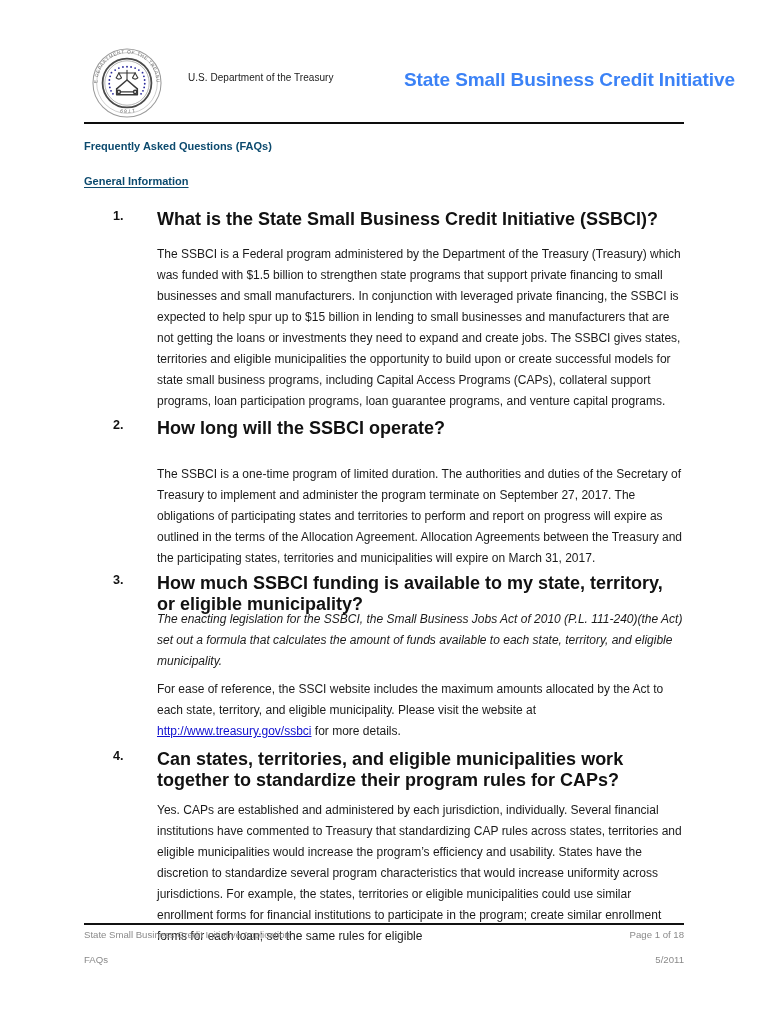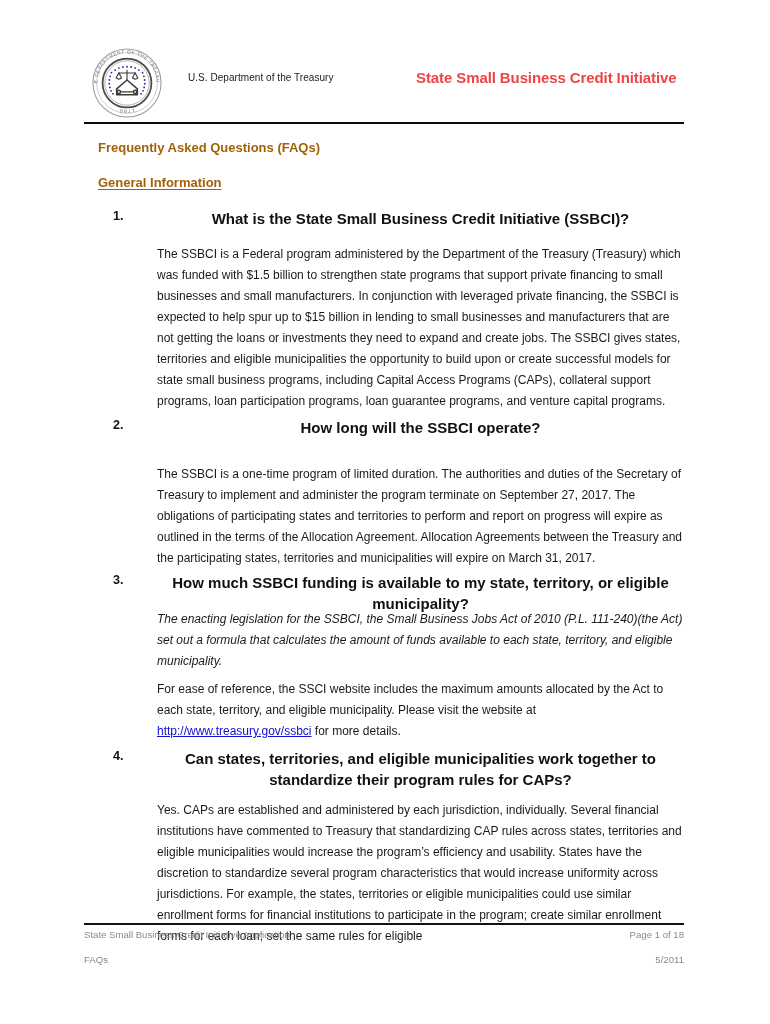--- a/index.html
+++ b/index.html
@@ -50,11 +50,11 @@
   }
   .header-title {
     position: absolute;
-    left: 332px;
+    left: 320px;
     top: 25px;
-    font-size: 15px;
-    font-weight: bold;
-    color: #ef4444;
+    font-size: 19px;
+    font-weight: bold;
+    color: #3b82f6;
     white-space: nowrap;
     letter-spacing: -0.1px;
   }

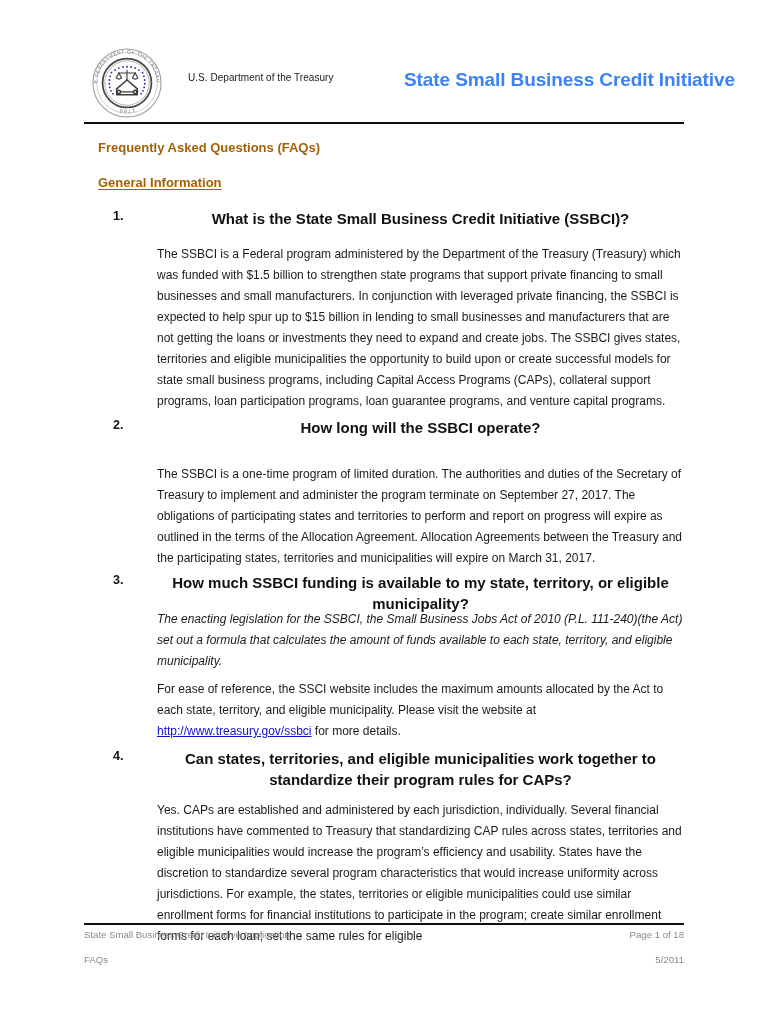--- a/index.html
+++ b/index.html
@@ -77,10 +77,10 @@
 
   .doc-heading {
     position: absolute;
-    left: 98px;
-    font-size: 13px;
-    font-weight: bold;
-    color: #a16207;
+    left: 84px;
+    font-size: 11px;
+    font-weight: bold;
+    color: #0c4a6e;
     white-space: nowrap;
   }
   .doc-heading.underline {

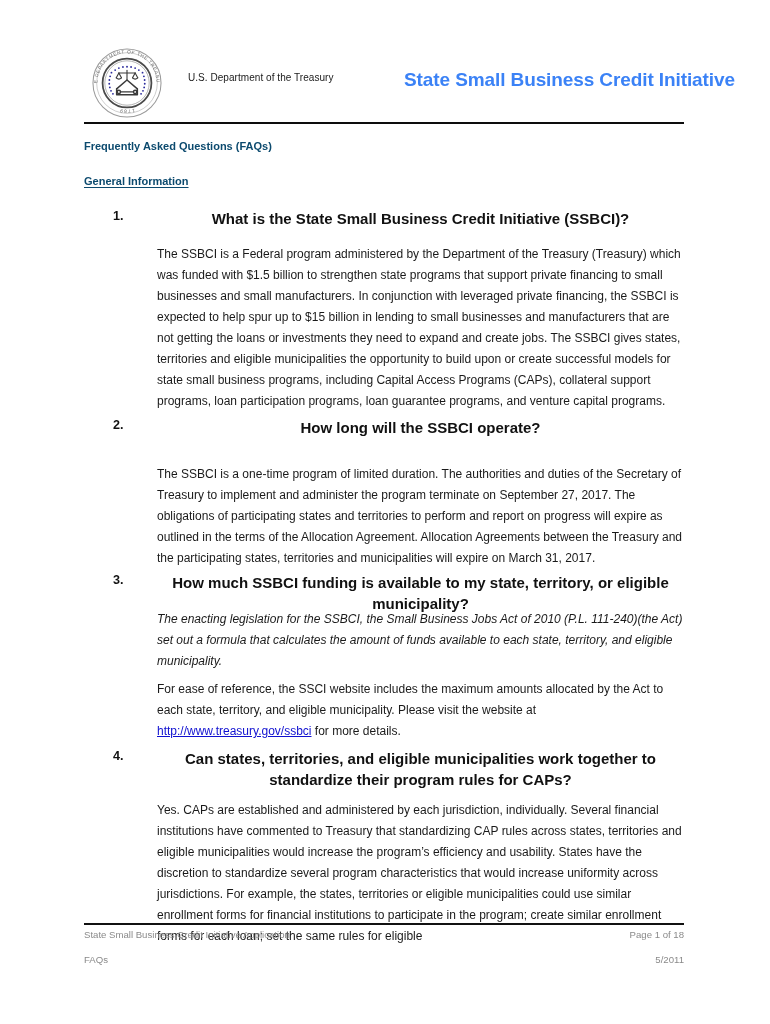--- a/index.html
+++ b/index.html
@@ -108,11 +108,10 @@
     left: 73px;
     top: 0;
     width: 527px;
-    font-size: 15px;
+    font-size: 18px;
     font-weight: bold;
     color: #111111;
     line-height: 20.5px;
-    text-align: center;
   }
 
   .a-para {

